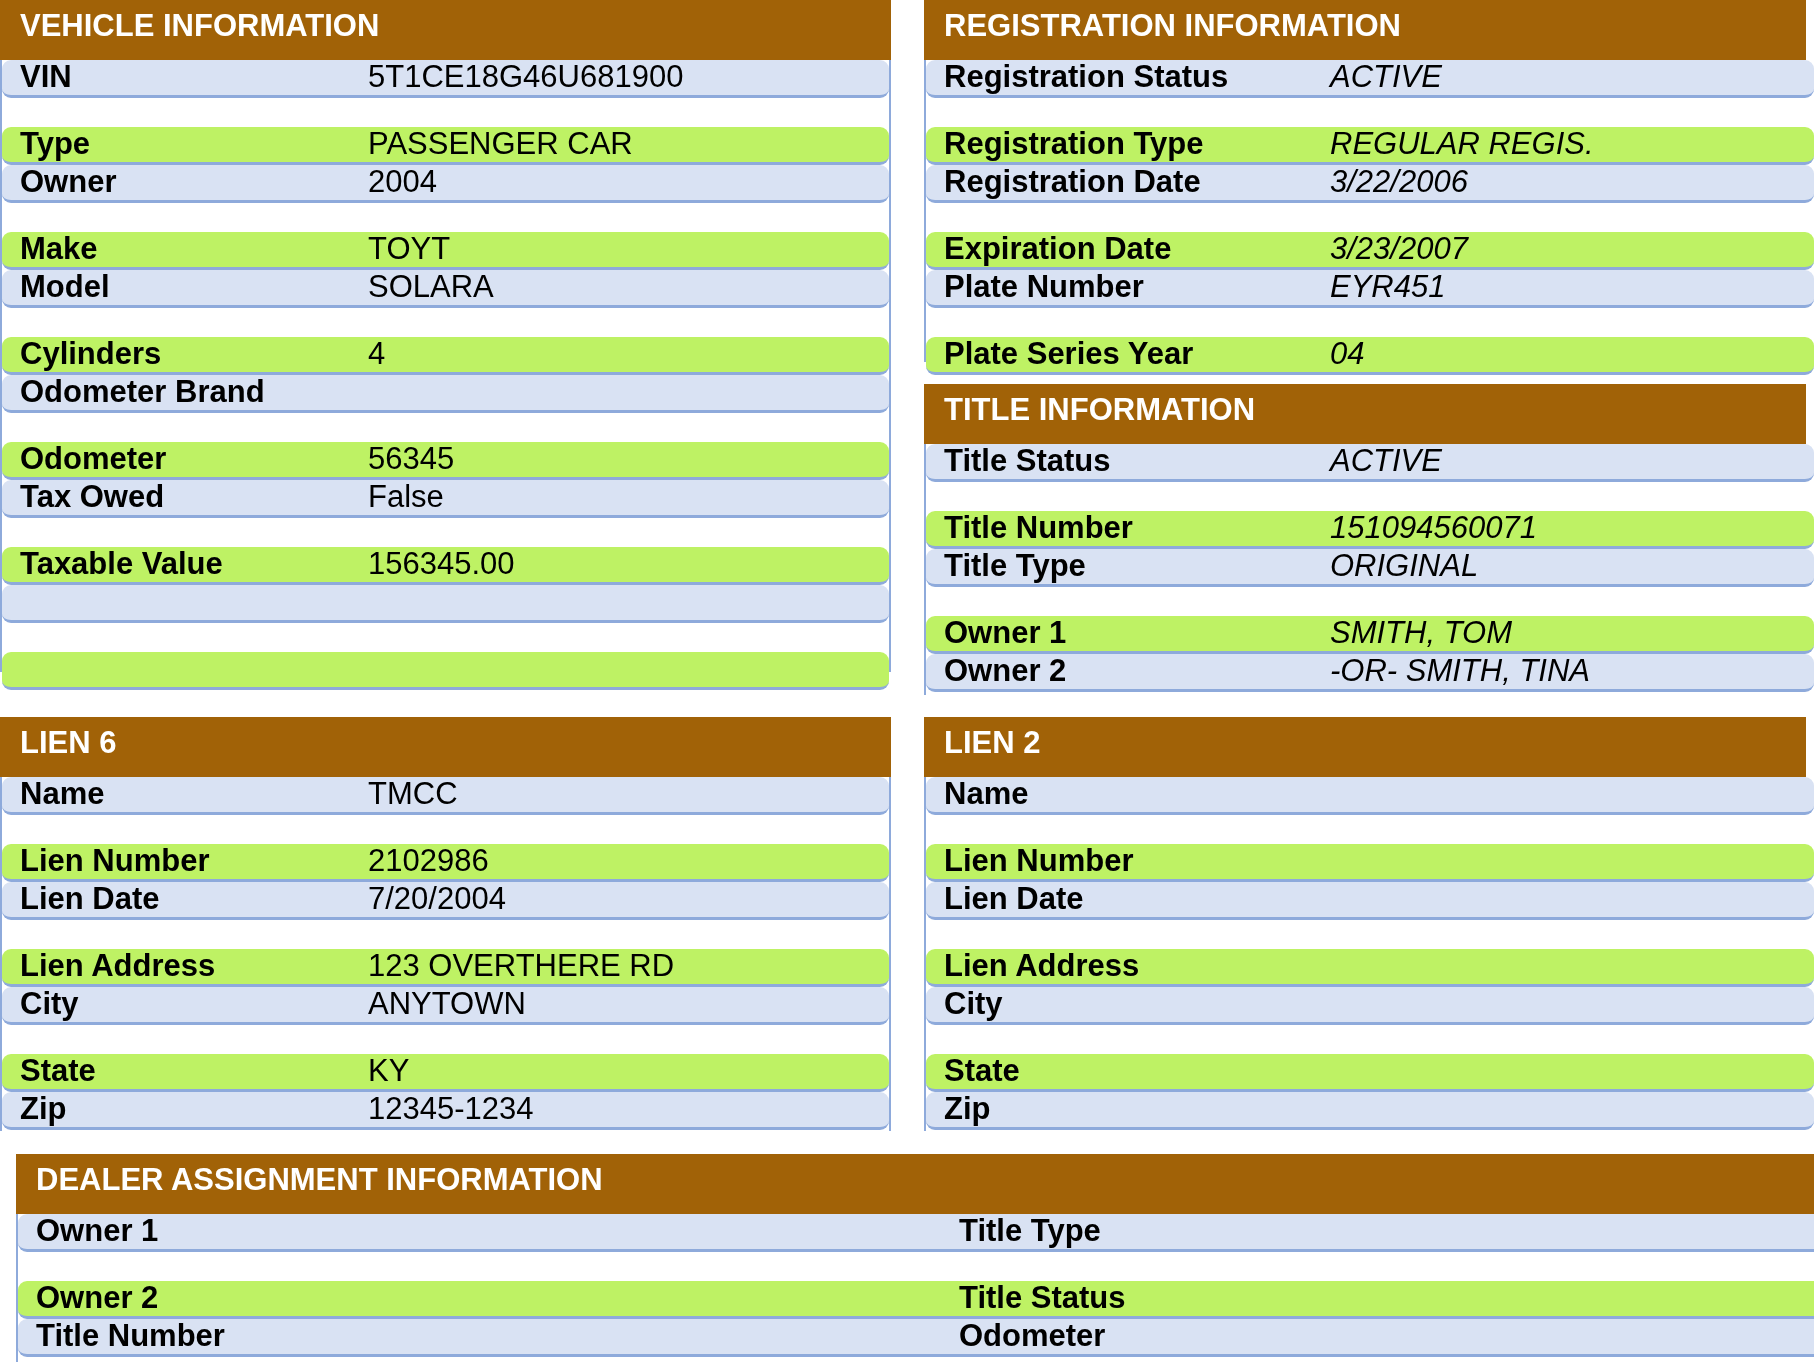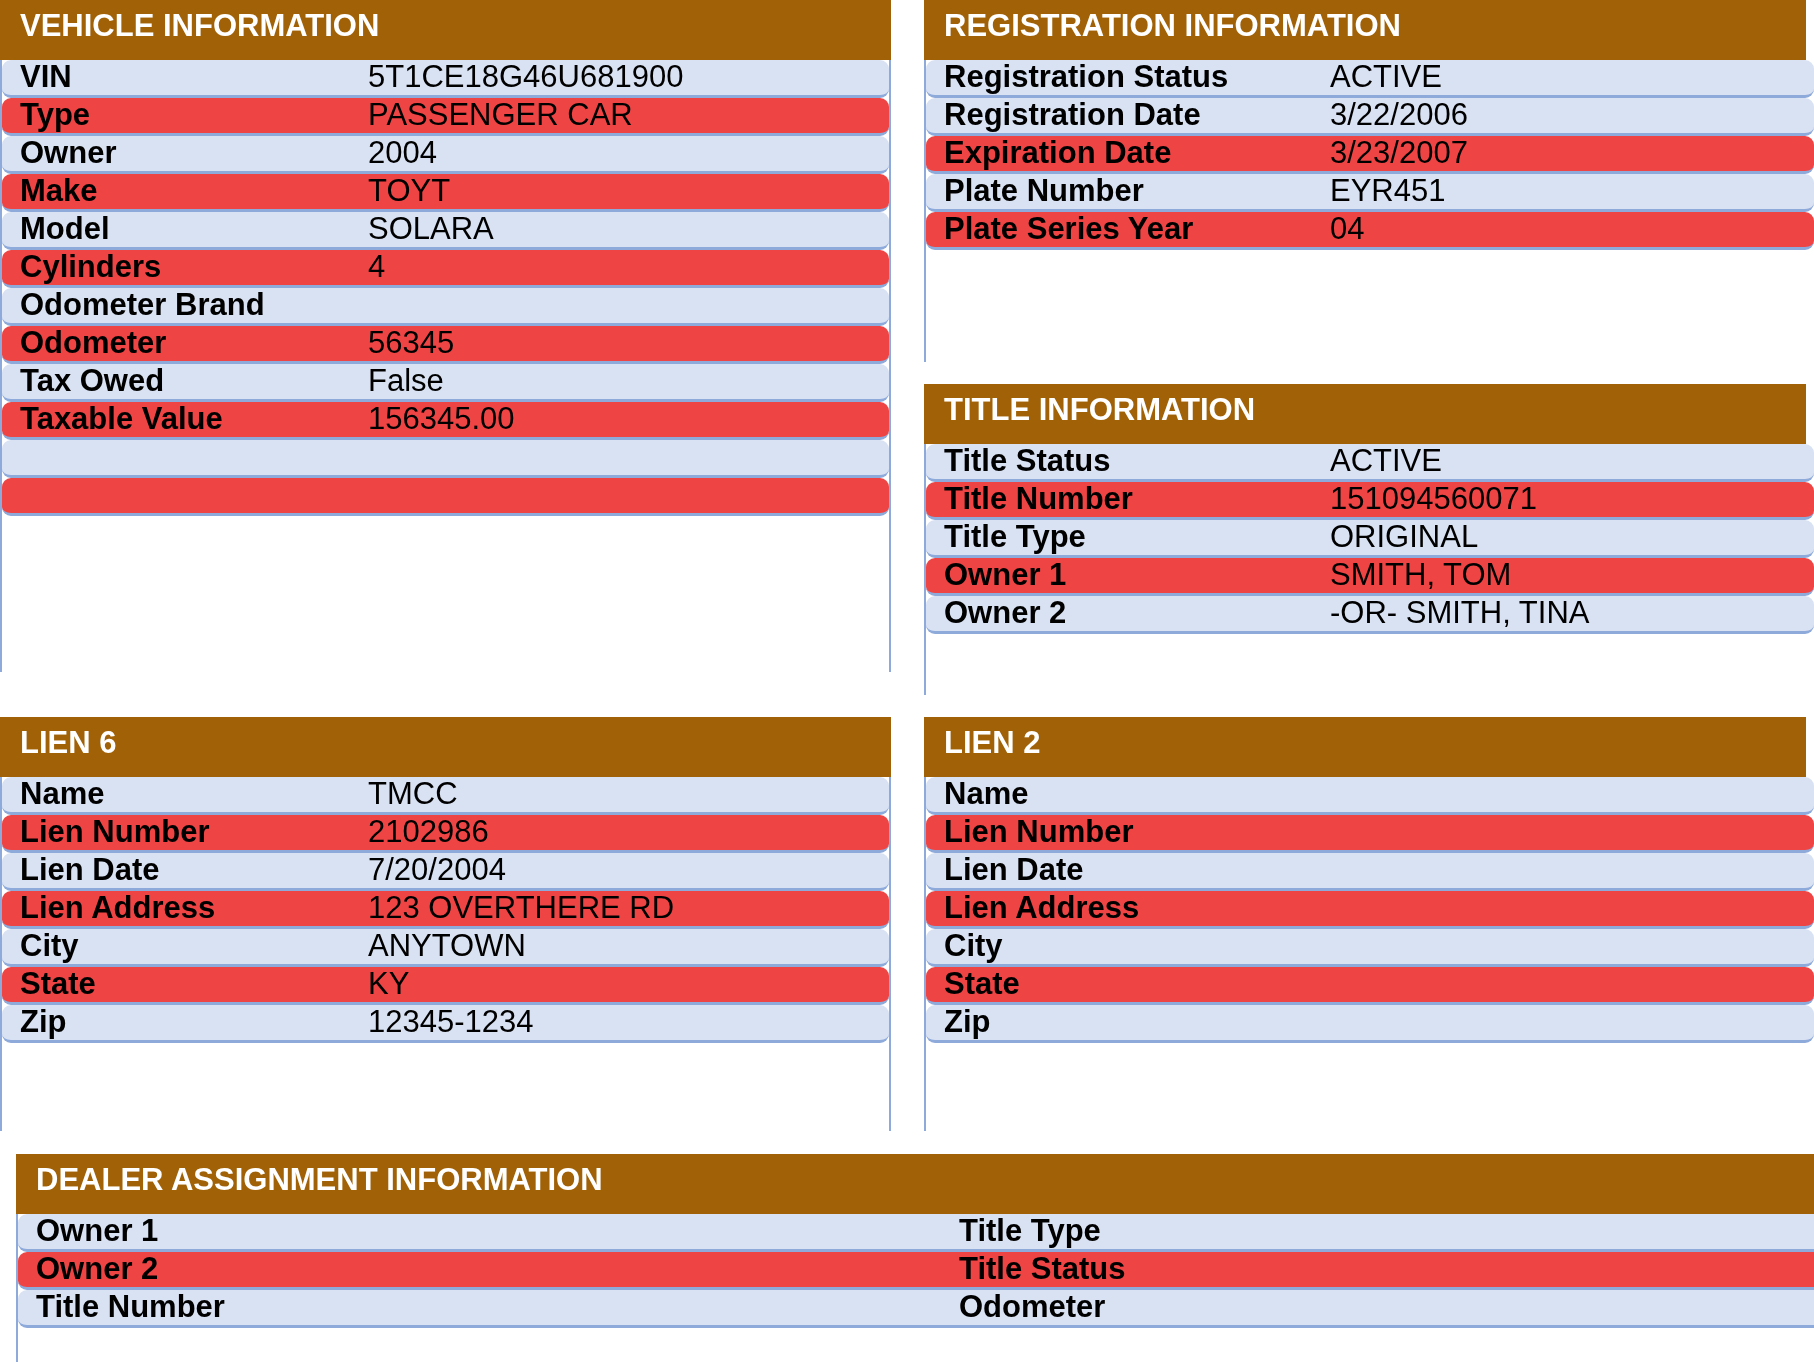--- a/index.html
+++ b/index.html
@@ -20,7 +20,7 @@
   .lbl { position:absolute; left:18px; font-weight:bold; white-space:nowrap; top:50%; transform:translateY(-52%); }
   .val { position:absolute; white-space:nowrap; top:50%; transform:translateY(-52%); }
   .left .val { left:366px; }
-  .right .val { left:404px; }
+  .right .val { left:404px;font-style:italic; }
   .full .lbl2 { position:absolute; left:941px; font-weight:bold; white-space:nowrap; top:50%; transform:translateY(-52%); }
 </style>
 </head>

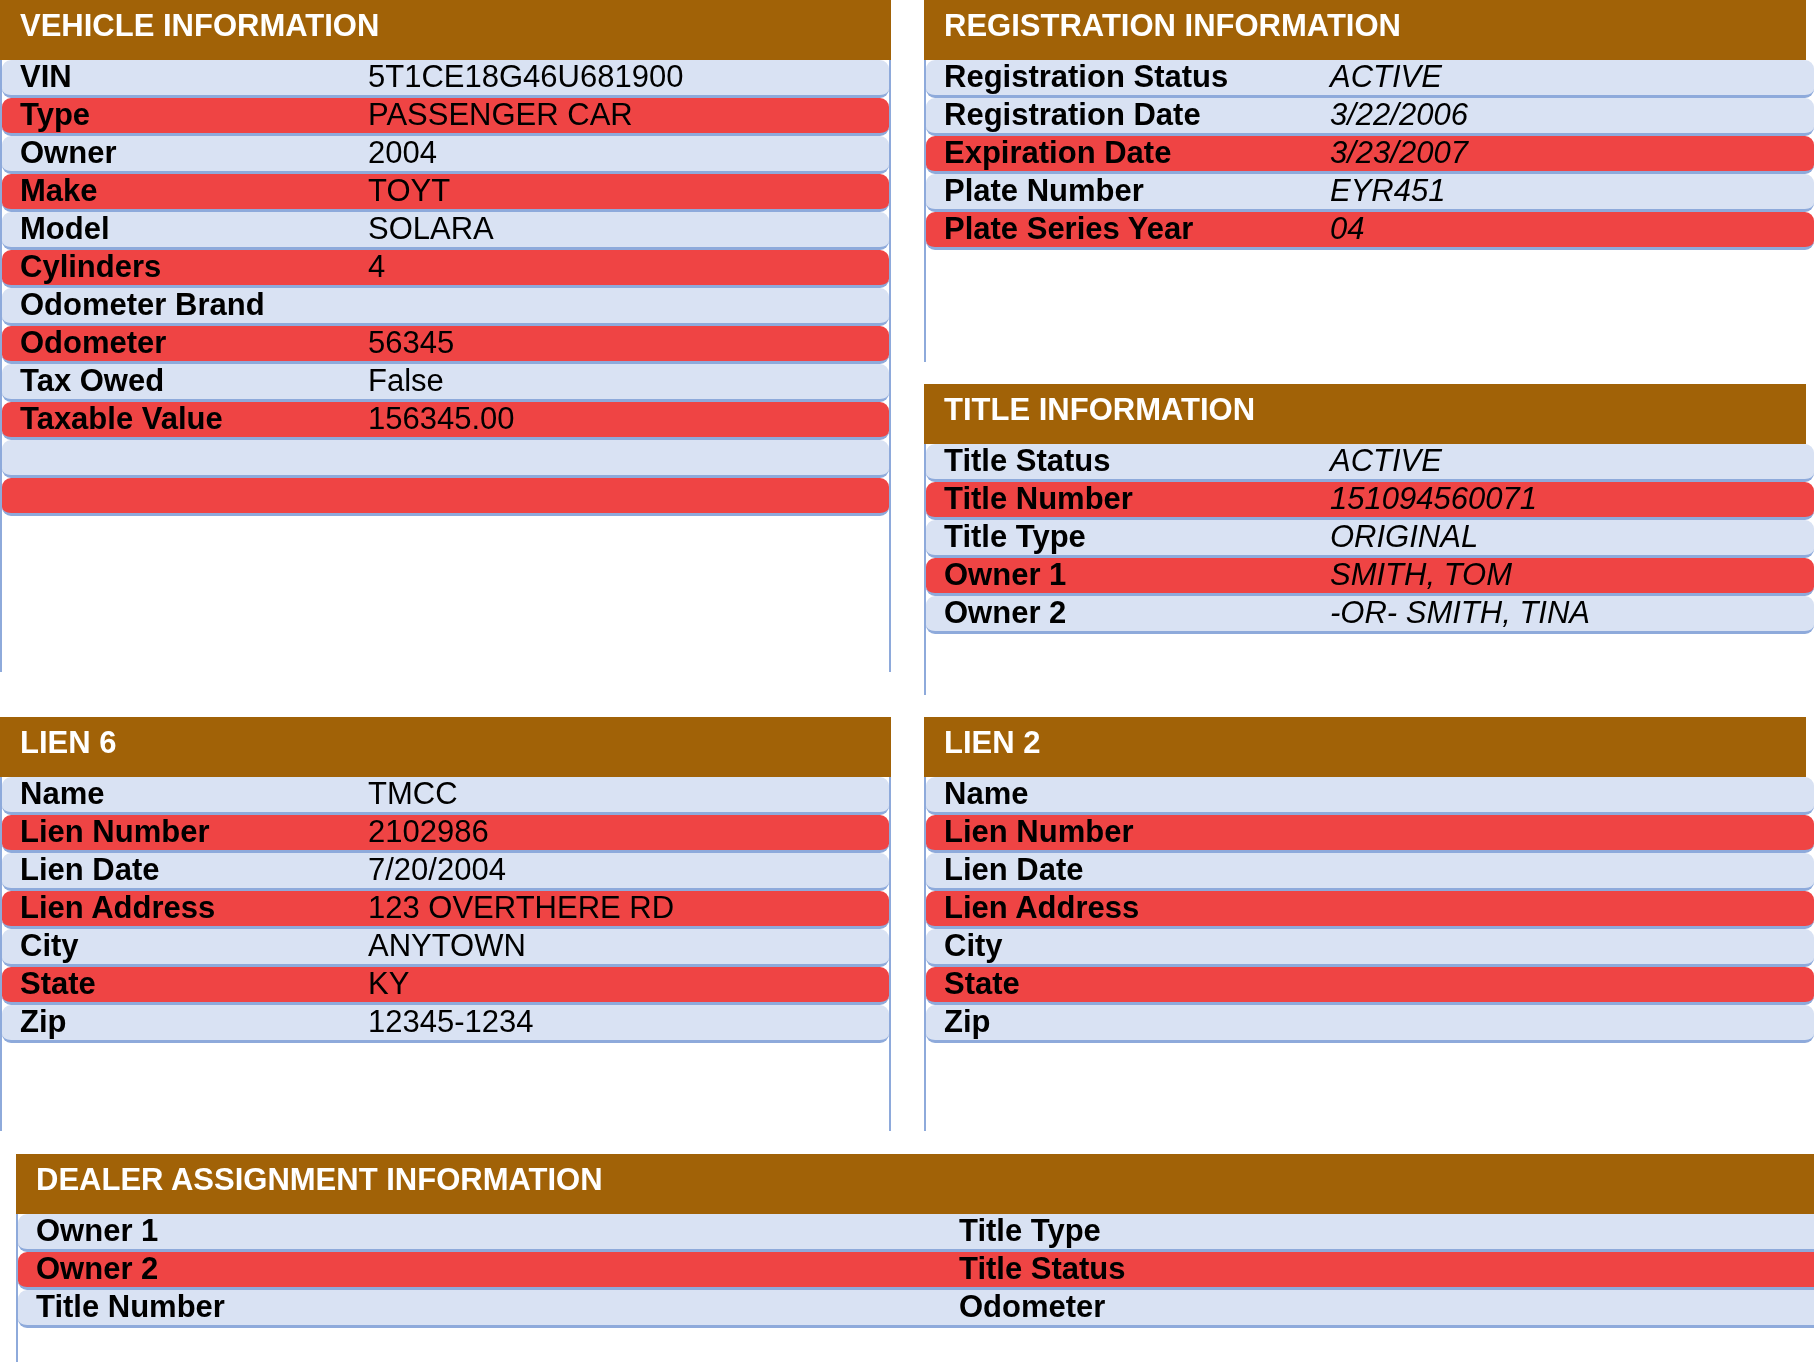--- a/index.html
+++ b/index.html
@@ -16,7 +16,7 @@
   .row { height:38px; box-sizing:border-box; border-bottom:3px solid #8eaadb;
          position:relative; display:flex; align-items:center; font-size:31px;border-radius:9px; }
   .row.alt { background:#d9e2f3; }
-  .row.plain { background:#ef4444; }
+  .row.plain { background:#bef264;margin-top:29px; }
   .lbl { position:absolute; left:18px; font-weight:bold; white-space:nowrap; top:50%; transform:translateY(-52%); }
   .val { position:absolute; white-space:nowrap; top:50%; transform:translateY(-52%); }
   .left .val { left:366px; }

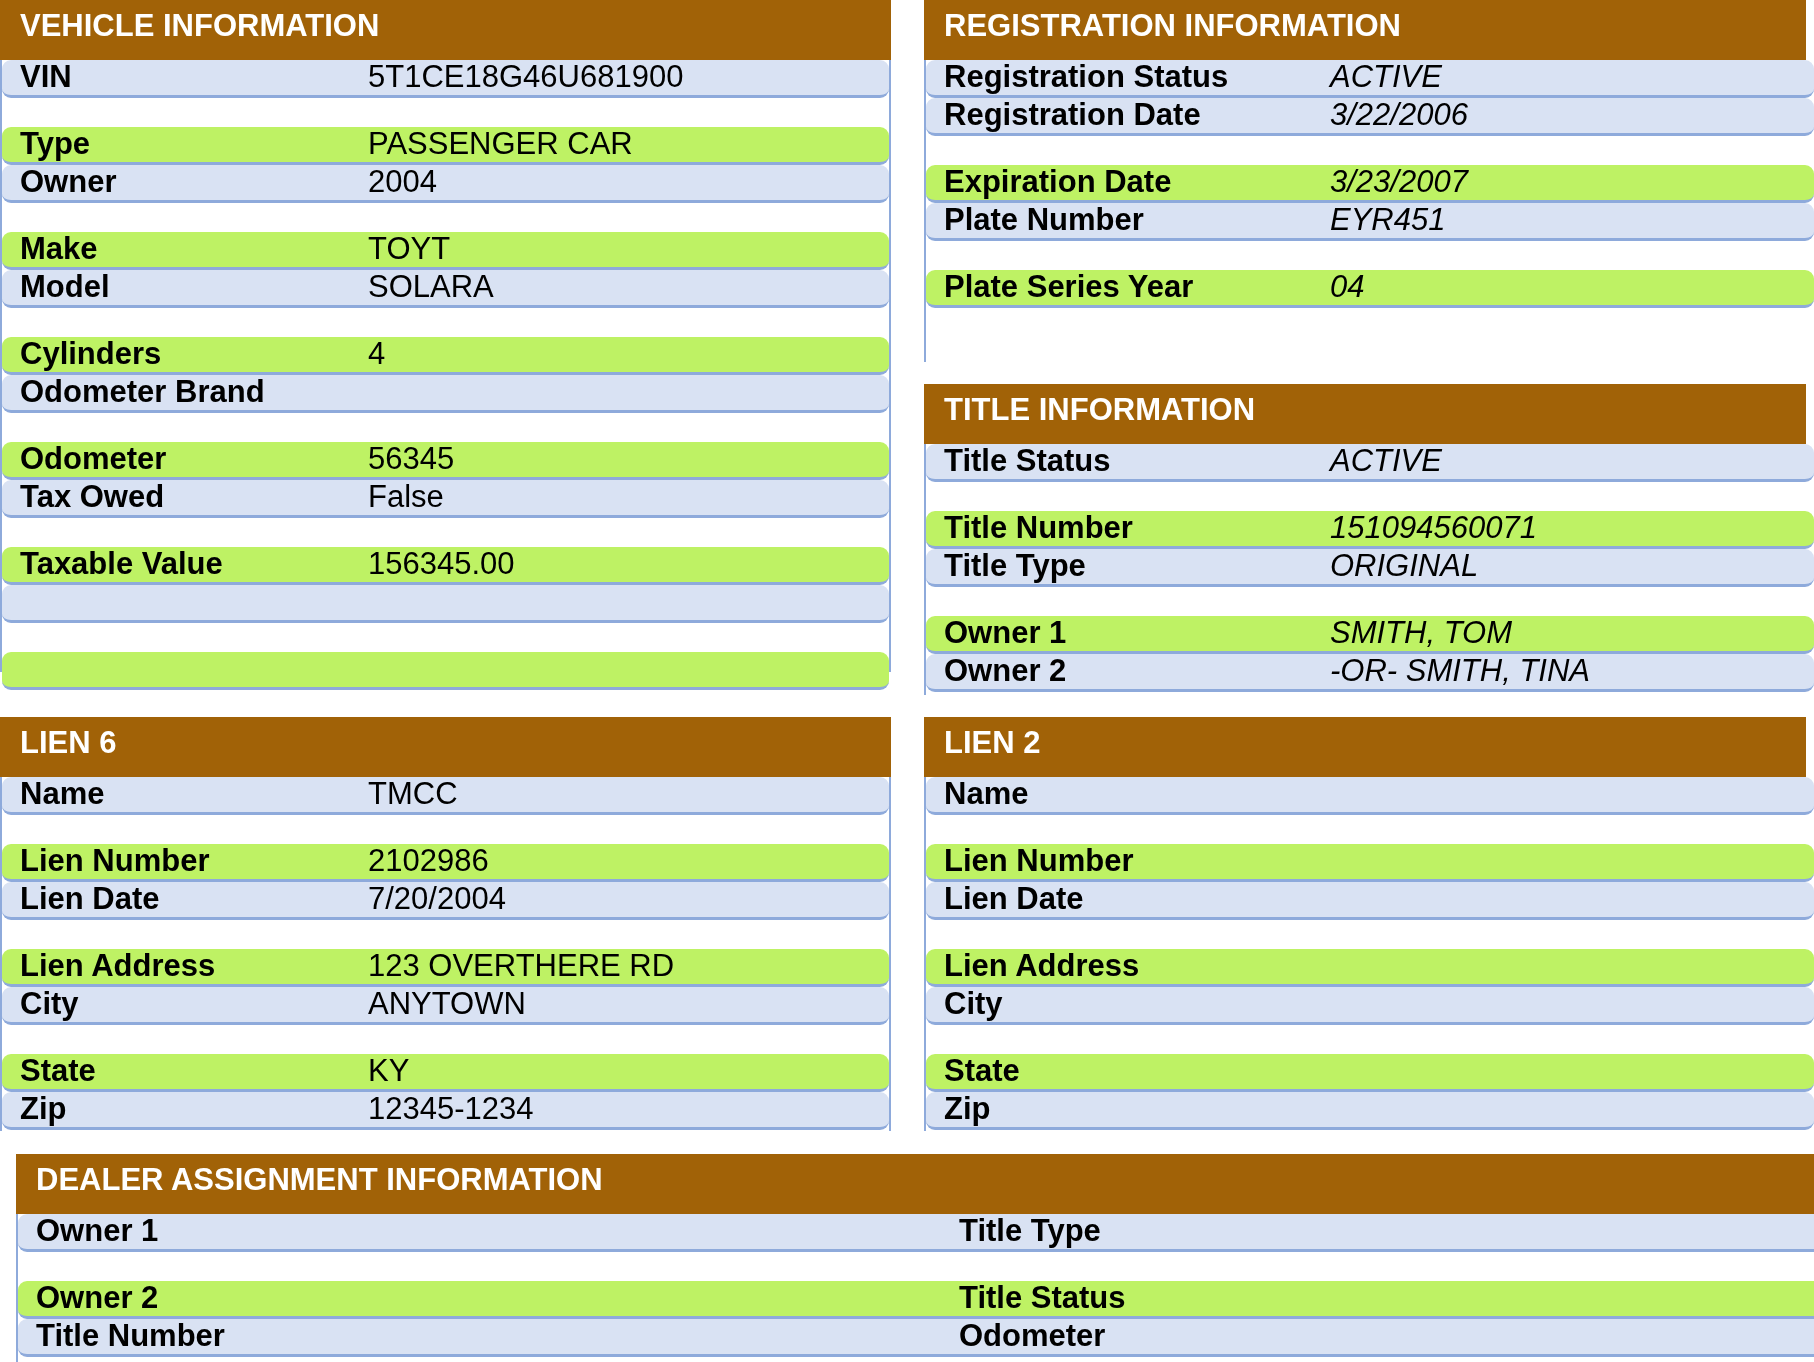--- a/index.html
+++ b/index.html
@@ -84,6 +84,10 @@
       <span class="lbl">Registration Status</span>
       <span class="val">ACTIVE</span>
     </div>
+  <div class="row plain">
+      <span class="lbl">Registration Type</span>
+      <span class="val">REGULAR REGIS.</span>
+    </div>
   <div class="row alt">
       <span class="lbl">Registration Date</span>
       <span class="val">3/22/2006</span>

